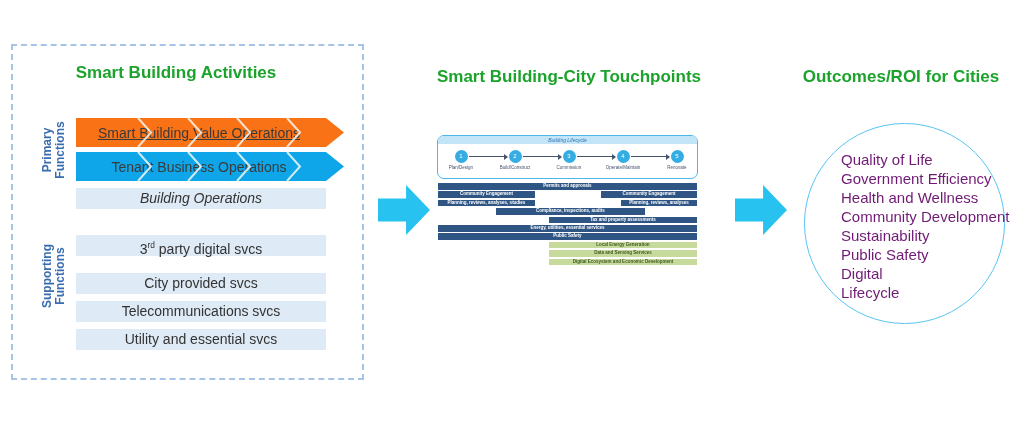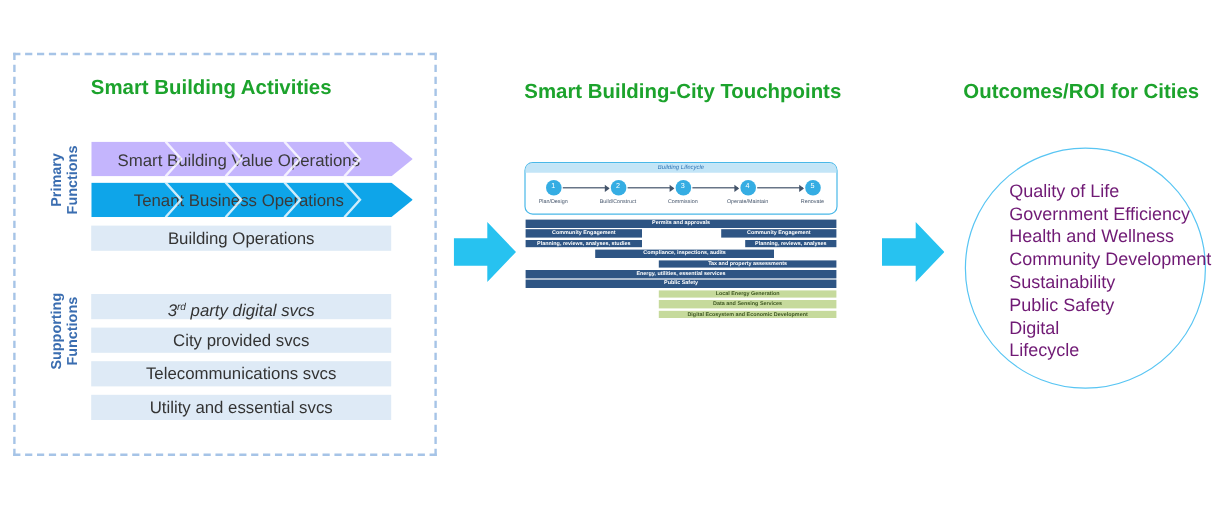--- a/index.html
+++ b/index.html
@@ -24,7 +24,7 @@
              display:flex; align-items:center; justify-content:center;
              padding-right:22px; box-sizing:border-box;
              font-size:14px; color:#3A3A3A; }
-  .chev-gray { background:#c4b5fd; }
+  .chev-gray { background:#f97316;text-decoration:underline; }
   .chev-tan  { background:#0ea5e9; }
   .chev-svg  { position:absolute; inset:0; pointer-events:none; }
 

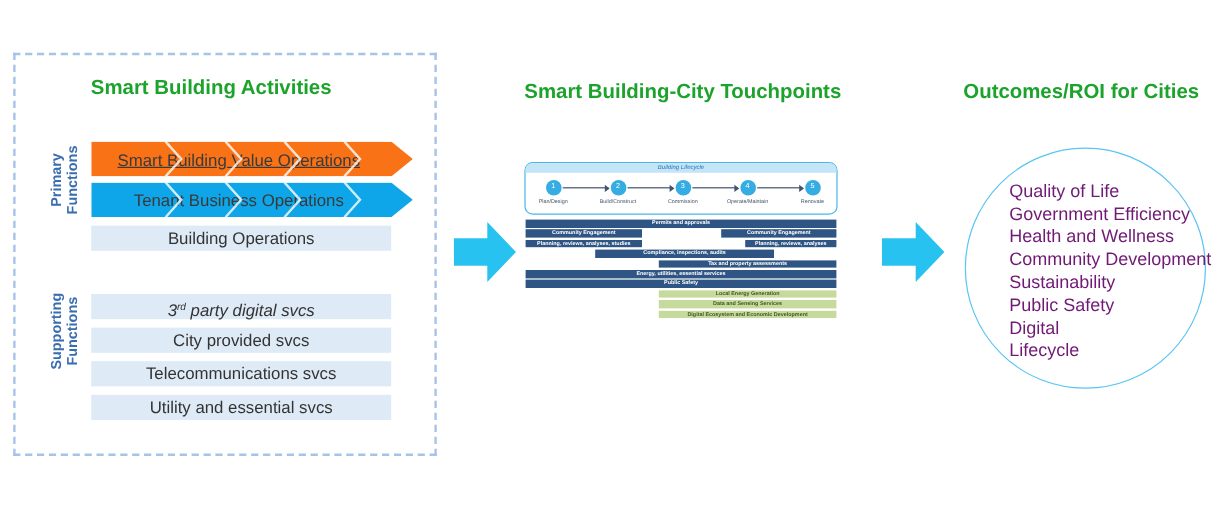--- a/index.html
+++ b/index.html
@@ -100,7 +100,7 @@
     </svg>
   </div>
 
-  <div class="row-blue" style="top:188px;">Building Operations</div>
+  <div class="row-blue" style="top:188px;font-style:italic;">Building Operations</div>
   <div class="row-blue" style="top:245px;font-style:italic;">3<sup>rd</sup> party digital svcs</div>
   <div class="row-blue" style="top:273px;">City provided svcs</div>
   <div class="row-blue" style="top:301px;">Telecommunications svcs</div>

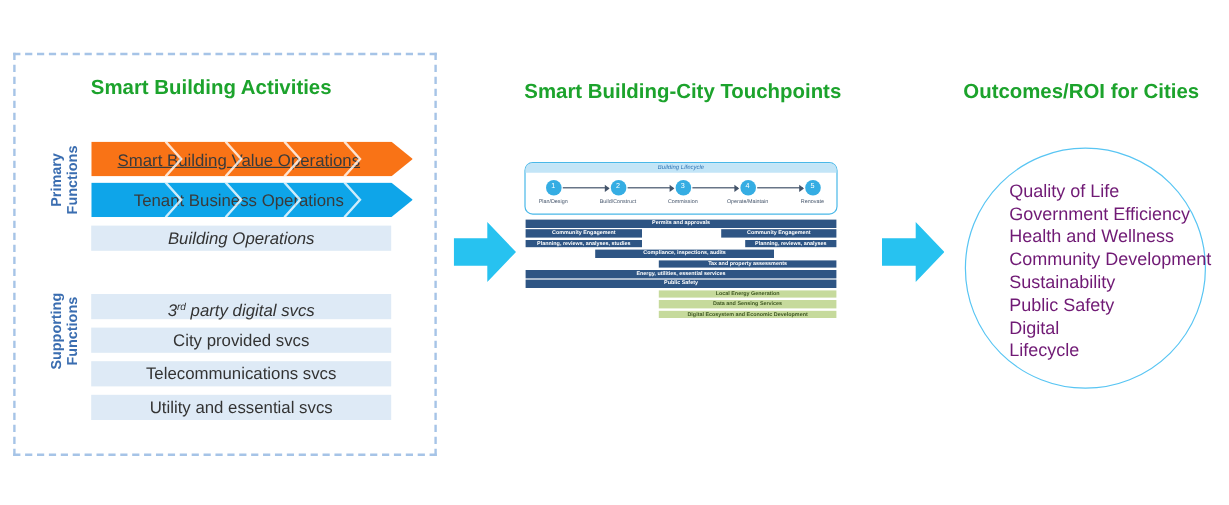--- a/index.html
+++ b/index.html
@@ -101,7 +101,7 @@
   </div>
 
   <div class="row-blue" style="top:188px;font-style:italic;">Building Operations</div>
-  <div class="row-blue" style="top:245px;font-style:italic;">3<sup>rd</sup> party digital svcs</div>
+  <div class="row-blue" style="top:235px;">3<sup>rd</sup> party digital svcs</div>
   <div class="row-blue" style="top:273px;">City provided svcs</div>
   <div class="row-blue" style="top:301px;">Telecommunications svcs</div>
   <div class="row-blue" style="top:329px;">Utility and essential svcs</div>

